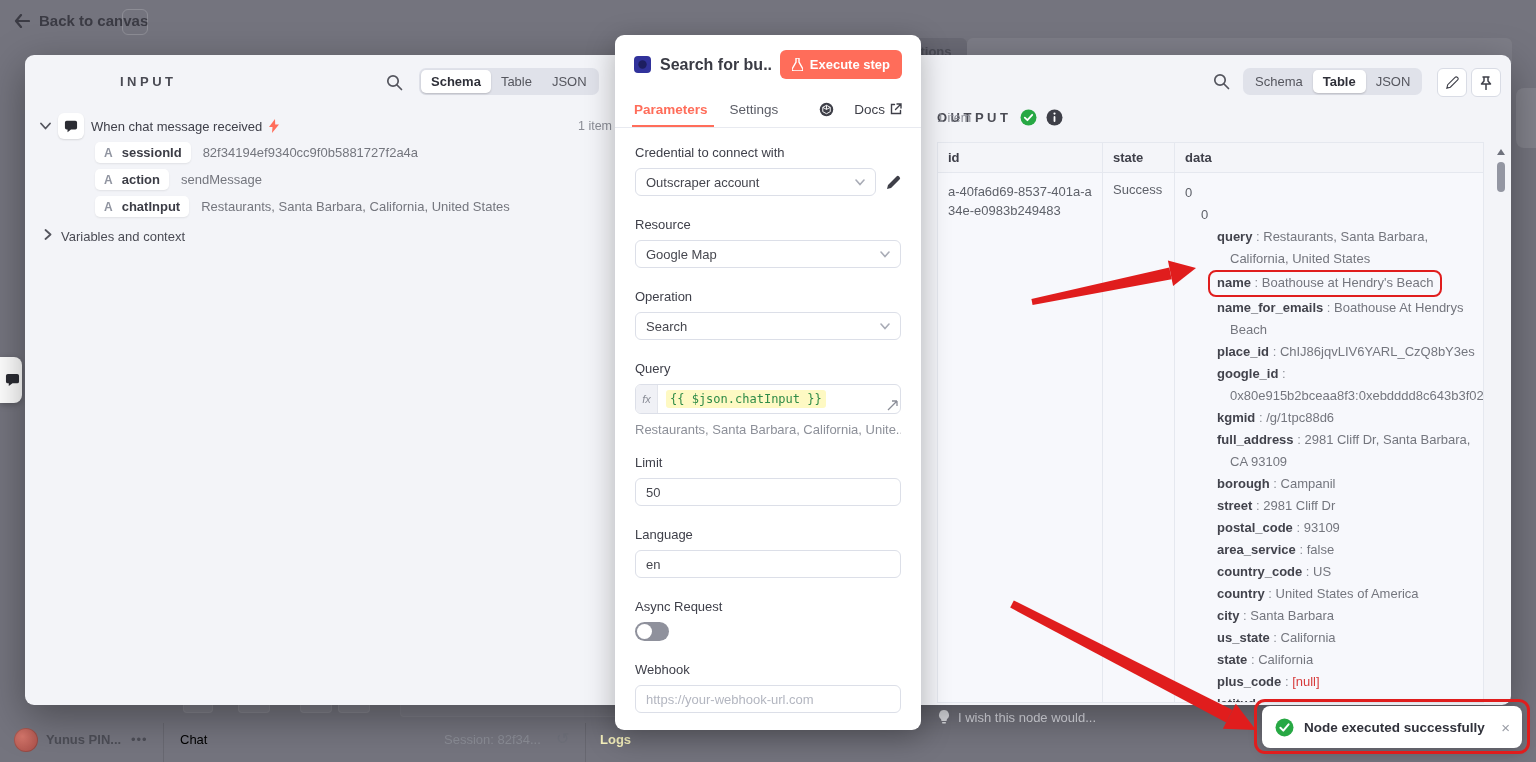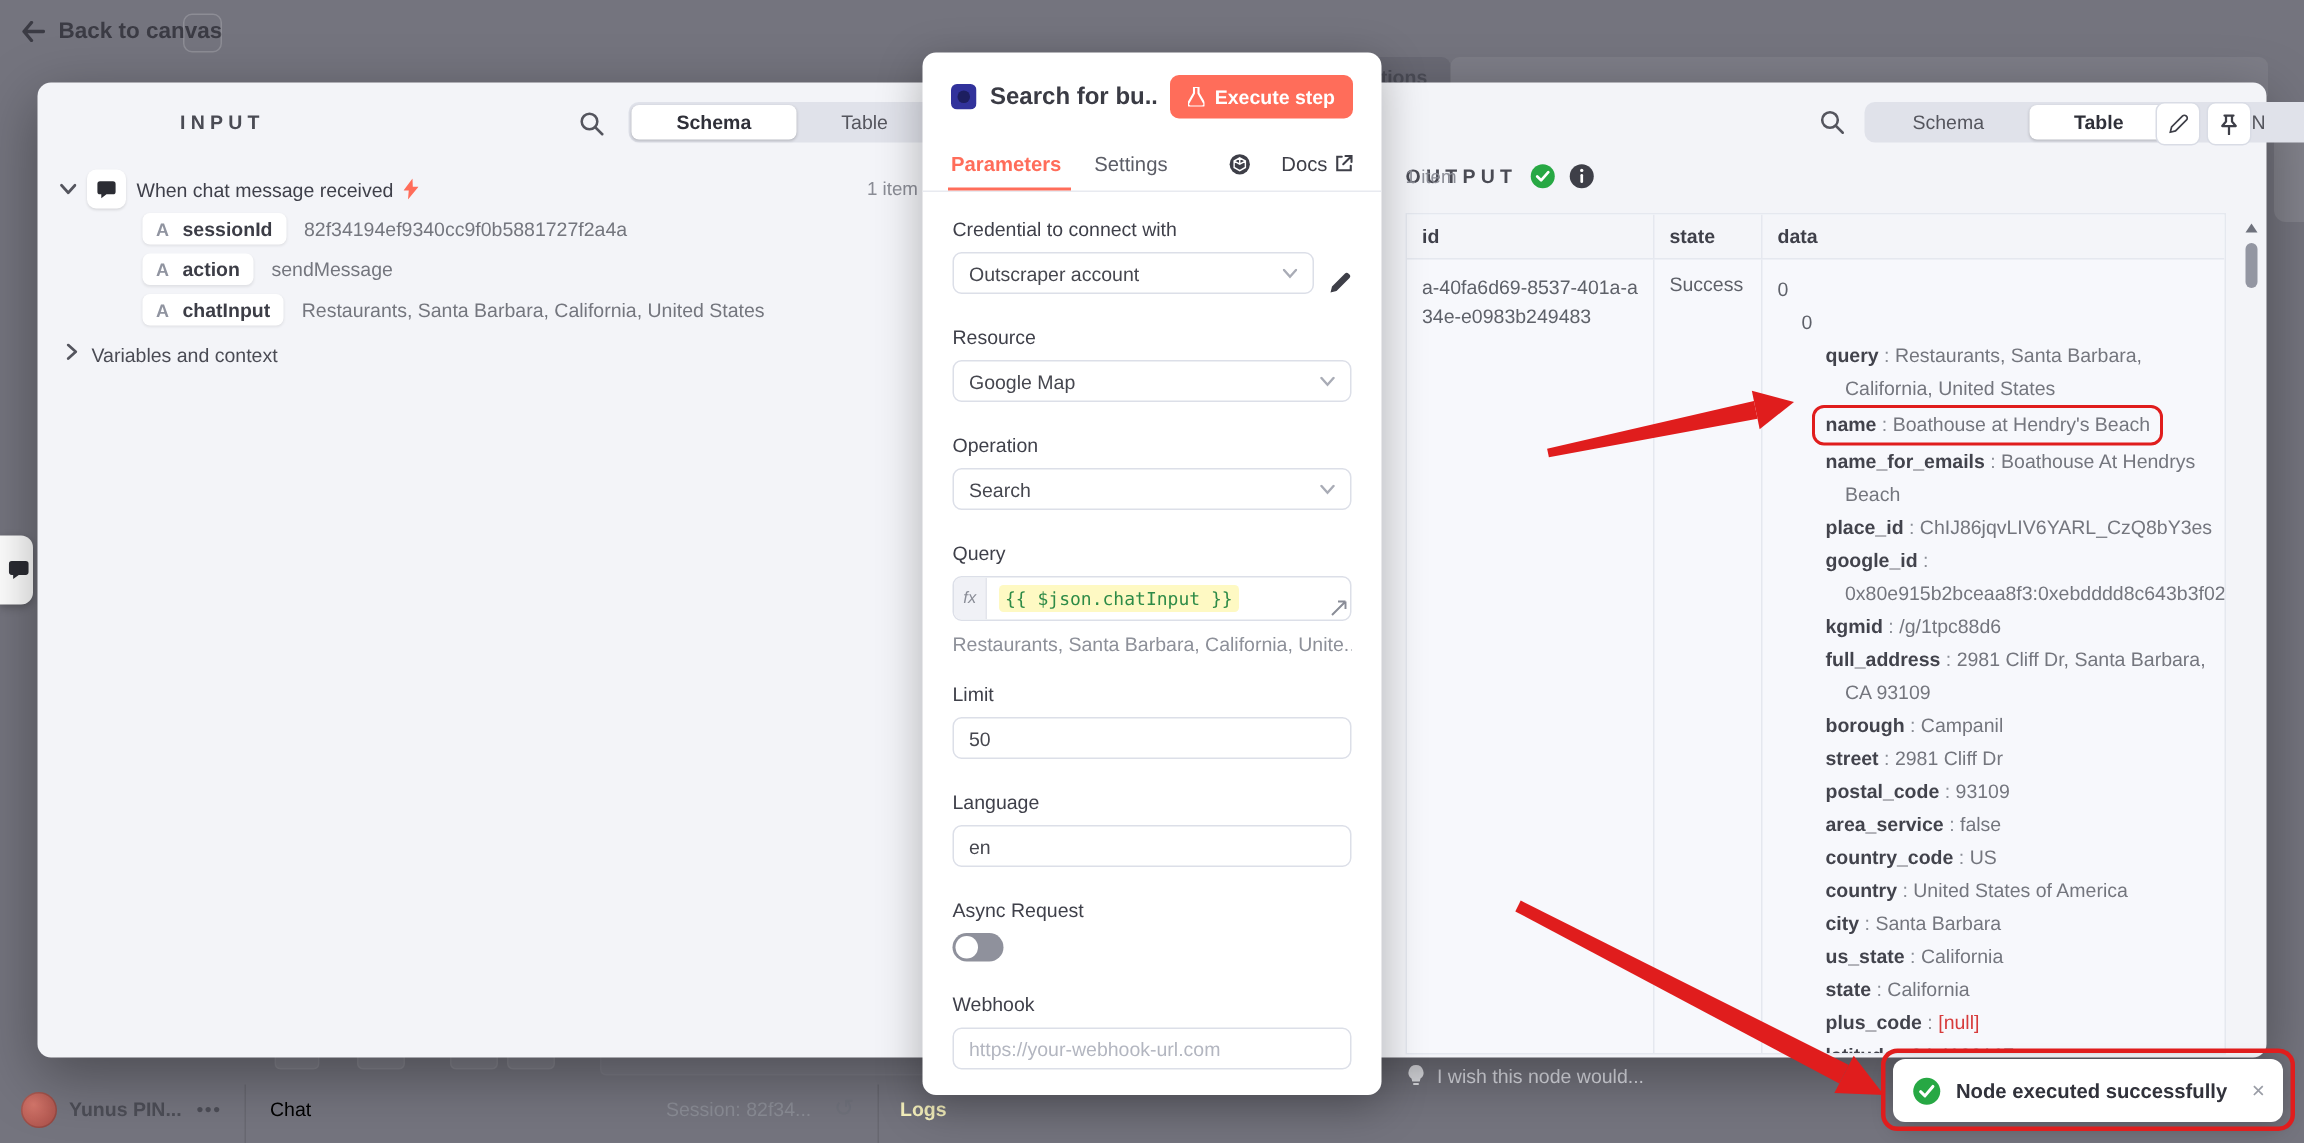--- a/index.html
+++ b/index.html
@@ -34,7 +34,7 @@
 
   .panel-title { font-size:13px; font-weight:700; letter-spacing:3.5px; color:#4a4b54; }
   .seg { display:flex; align-items:center; background:#e0e2ea; border-radius:7px; padding:2px; font-size:13px; color:#55565e; }
-  .seg span { padding:4px 30px; border-radius:5px; cursor:pointer; white-space:nowrap; }
+  .seg span { padding:4px 10px; border-radius:5px; cursor:pointer; white-space:nowrap; }
   .seg span.on { background:#fff; color:#2f3039; font-weight:700; box-shadow:0 1px 2px rgba(0,0,0,.18); }
 
   

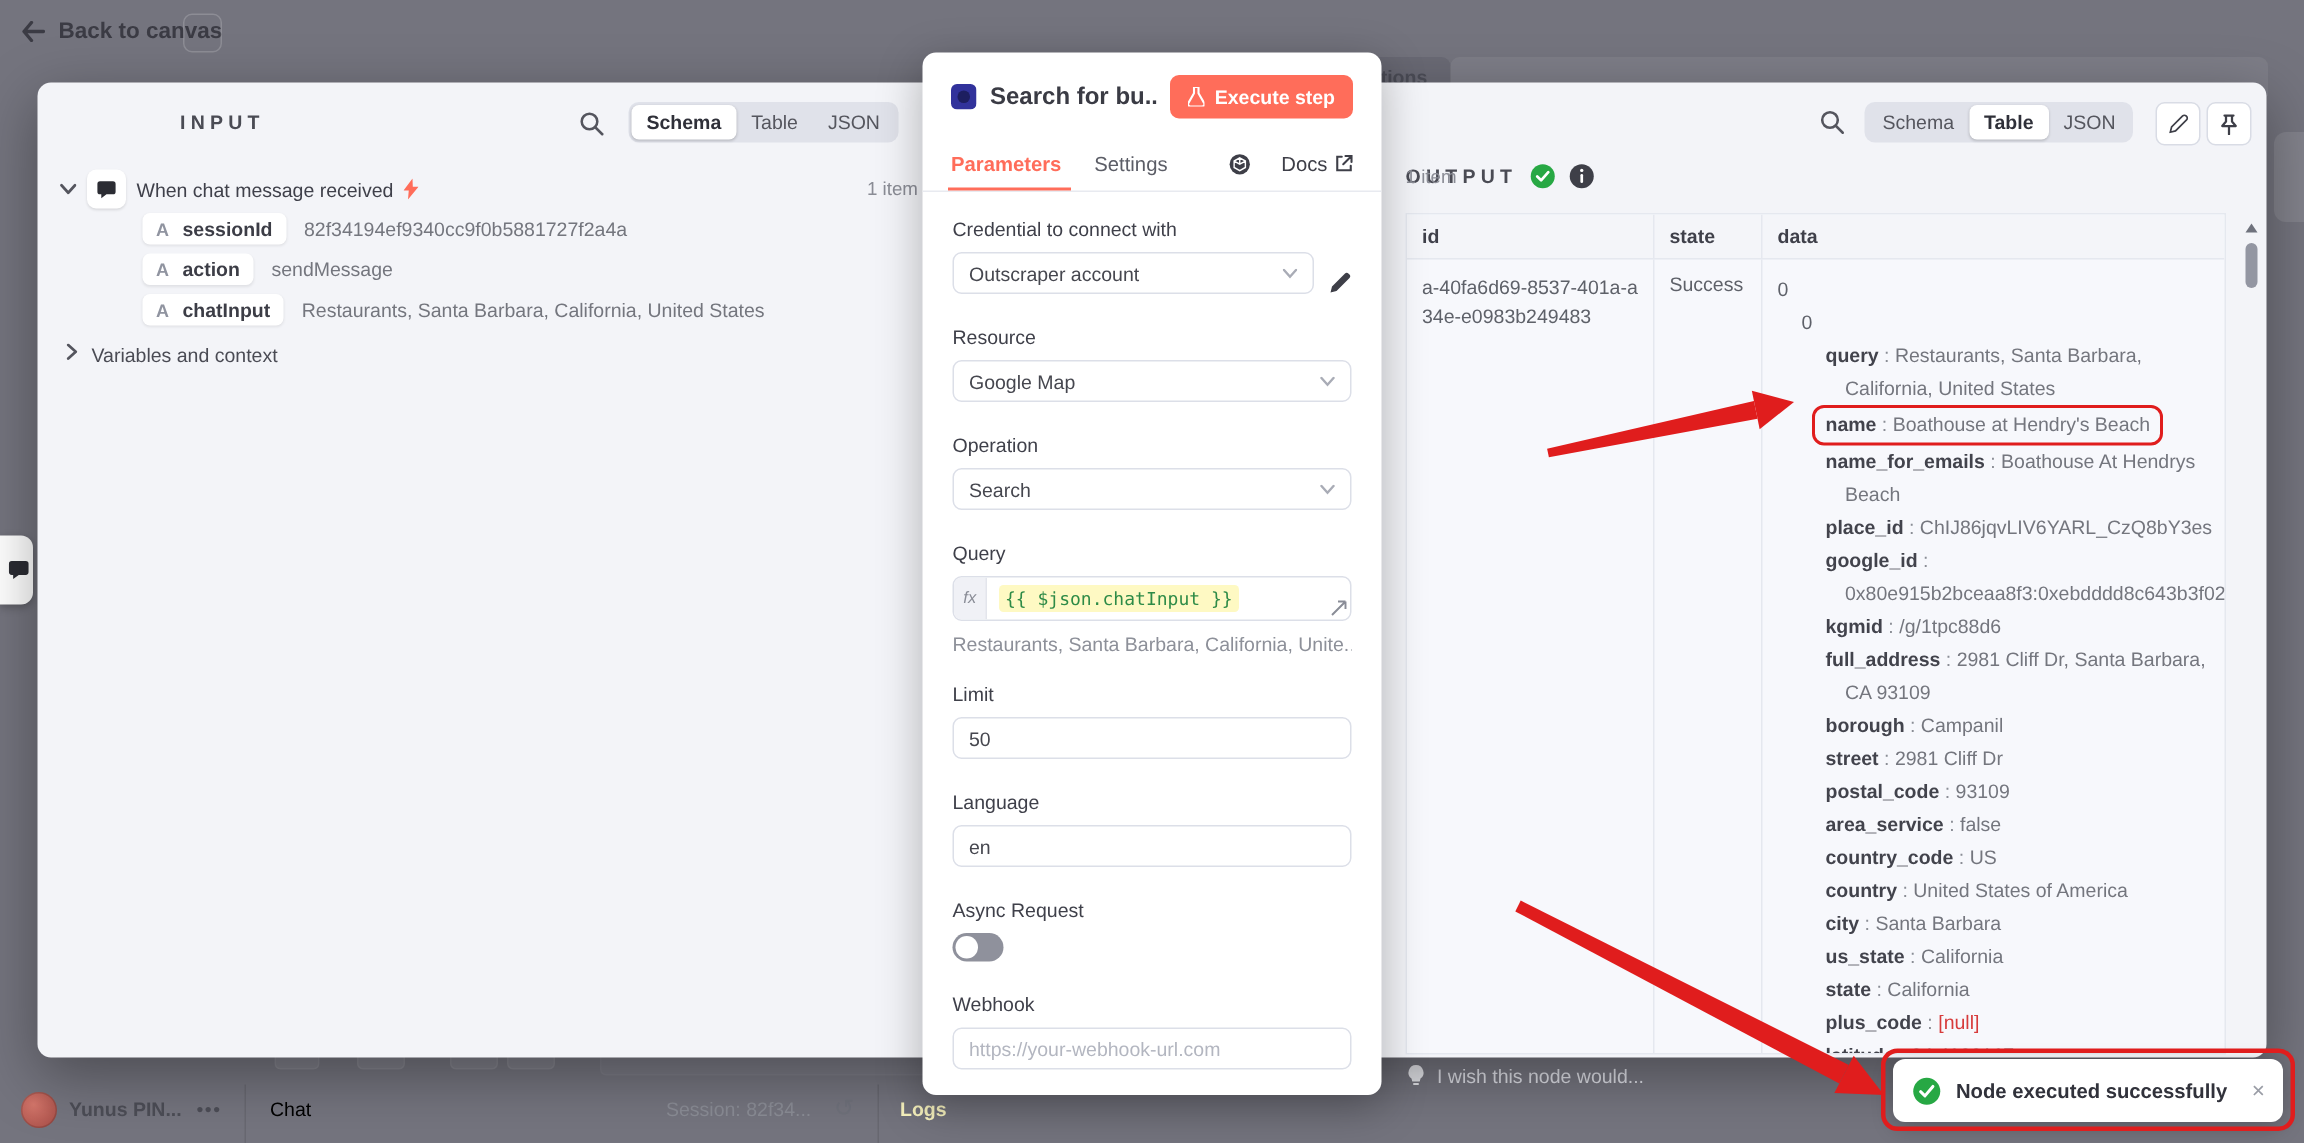--- a/index.html
+++ b/index.html
@@ -67,7 +67,7 @@
   .grp { margin-bottom:21px; }
   .grp label { display:block; font-size:13px; color:#3f404a; margin-bottom:8px; }
   .sel { display:flex; align-items:center; justify-content:space-between; background:#fff; border:1px solid #dcdfe8; border-radius:6px; height:28px; padding:0 10px; font-size:13px; color:#46474f; cursor:pointer; }
-  .cred-row { display:flex; align-items:flex-end; gap:10px; }
+  .cred-row { display:flex; align-items:center; gap:10px; }
   .cred-row .sel { flex:1; }
   .inp { width:100%; background:#fff; border:1px solid #dcdfe8; border-radius:6px; height:28px; padding:0 10px; font-size:13px; color:#46474f; font-family:"Liberation Sans",sans-serif; }
   .inp::placeholder { color:#b3b6c0; }

